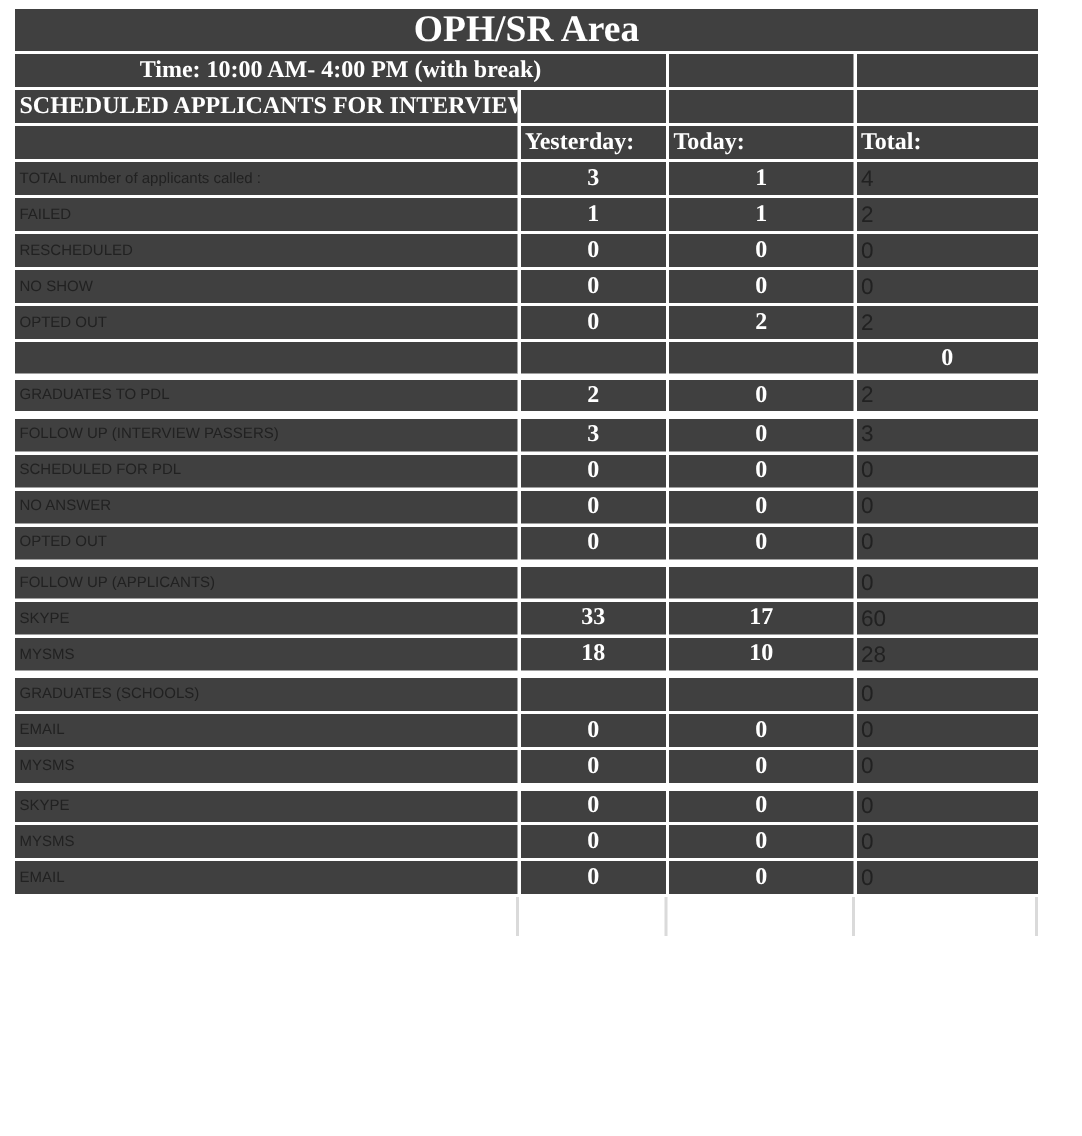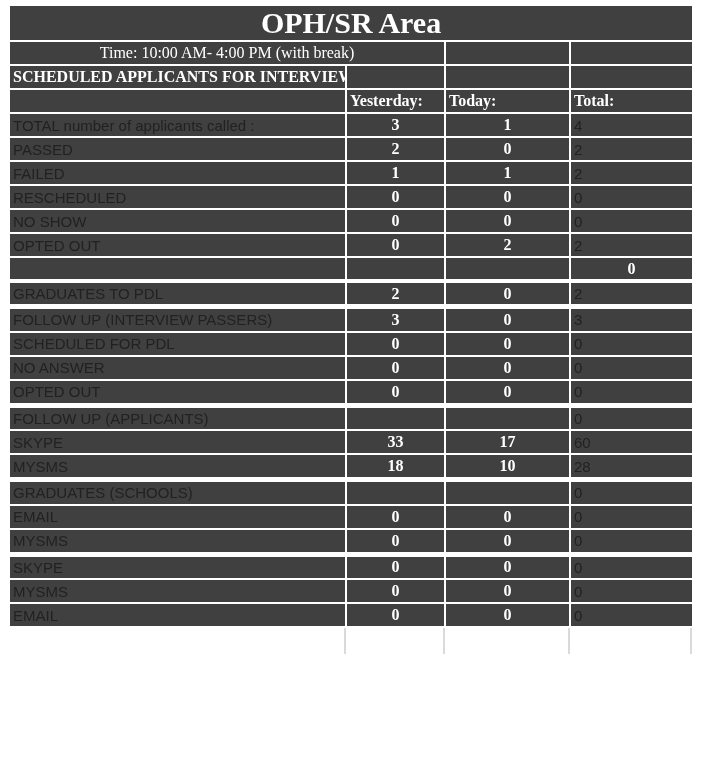--- a/index.html
+++ b/index.html
@@ -33,7 +33,7 @@
     color: #ffffff;
     font-family: "Liberation Serif", "DejaVu Serif", serif;
     font-weight: bold;
-    font-size: 30px;
+    font-size: 25px;
   }
   td.time-cell {
     height: 21px;

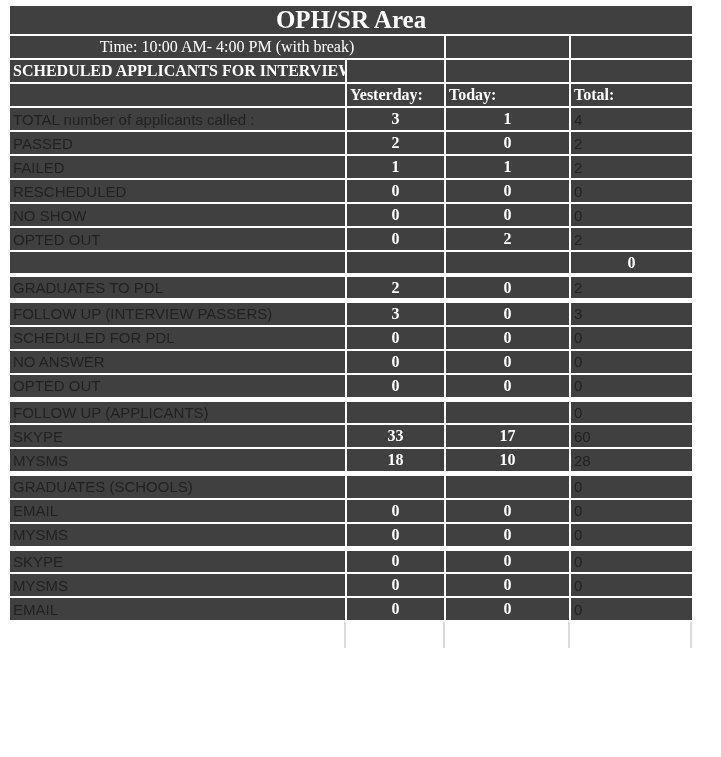--- a/index.html
+++ b/index.html
@@ -40,7 +40,7 @@
     text-align: center;
     color: #ffffff;
     font-family: "Liberation Serif", "DejaVu Serif", serif;
-    font-weight: normal;
+    font-weight: bold;
     font-size: 16px;
   }
   td.sched-cell {

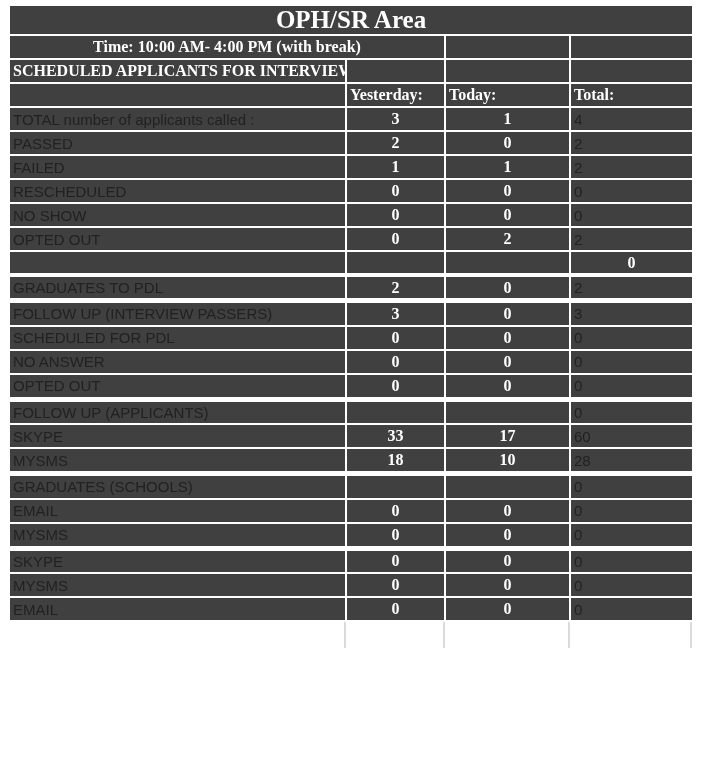--- a/index.html
+++ b/index.html
@@ -65,7 +65,7 @@
 
   td.label {
     color: #212121;
-    font-size: 15px;
+    font-size: 10px;
     text-align: left;
   }
   td.num {

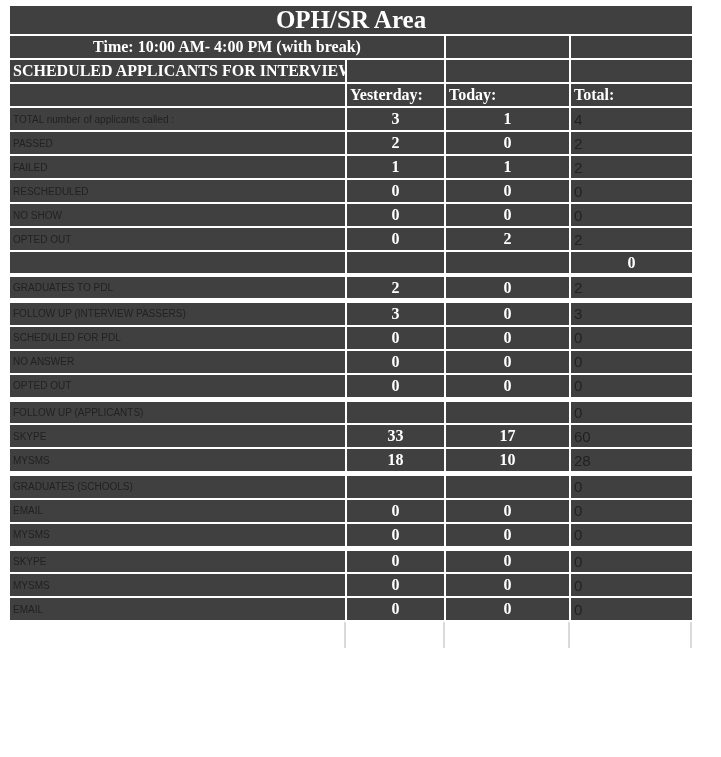--- a/index.html
+++ b/index.html
@@ -151,12 +151,6 @@
           <td class="total-dark">4</td>
         </tr>
         <tr>
-          <td class="label">PASSED</td>
-          <td class="num">2</td>
-          <td class="num">0</td>
-          <td class="total-dark">2</td>
-        </tr>
-        <tr>
           <td class="label">FAILED</td>
           <td class="num">1</td>
           <td class="num">1</td>

